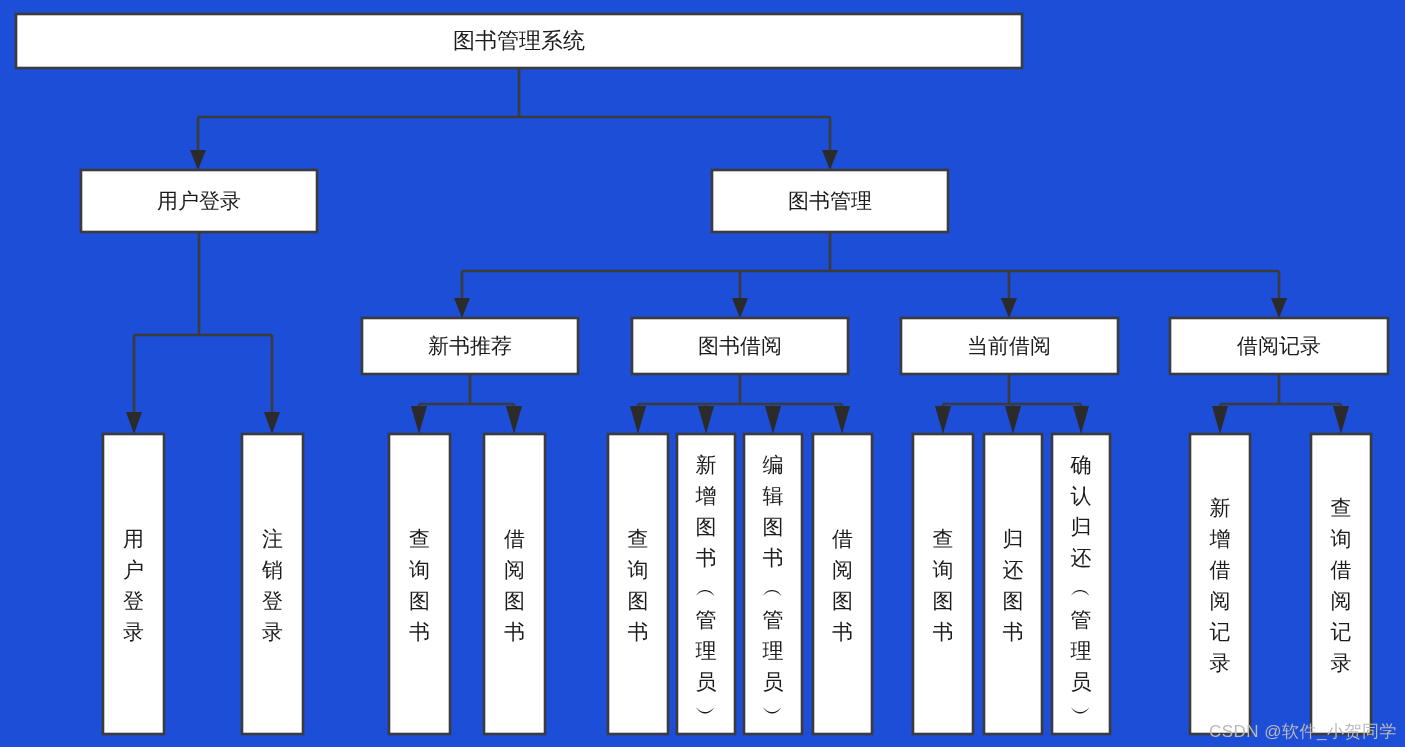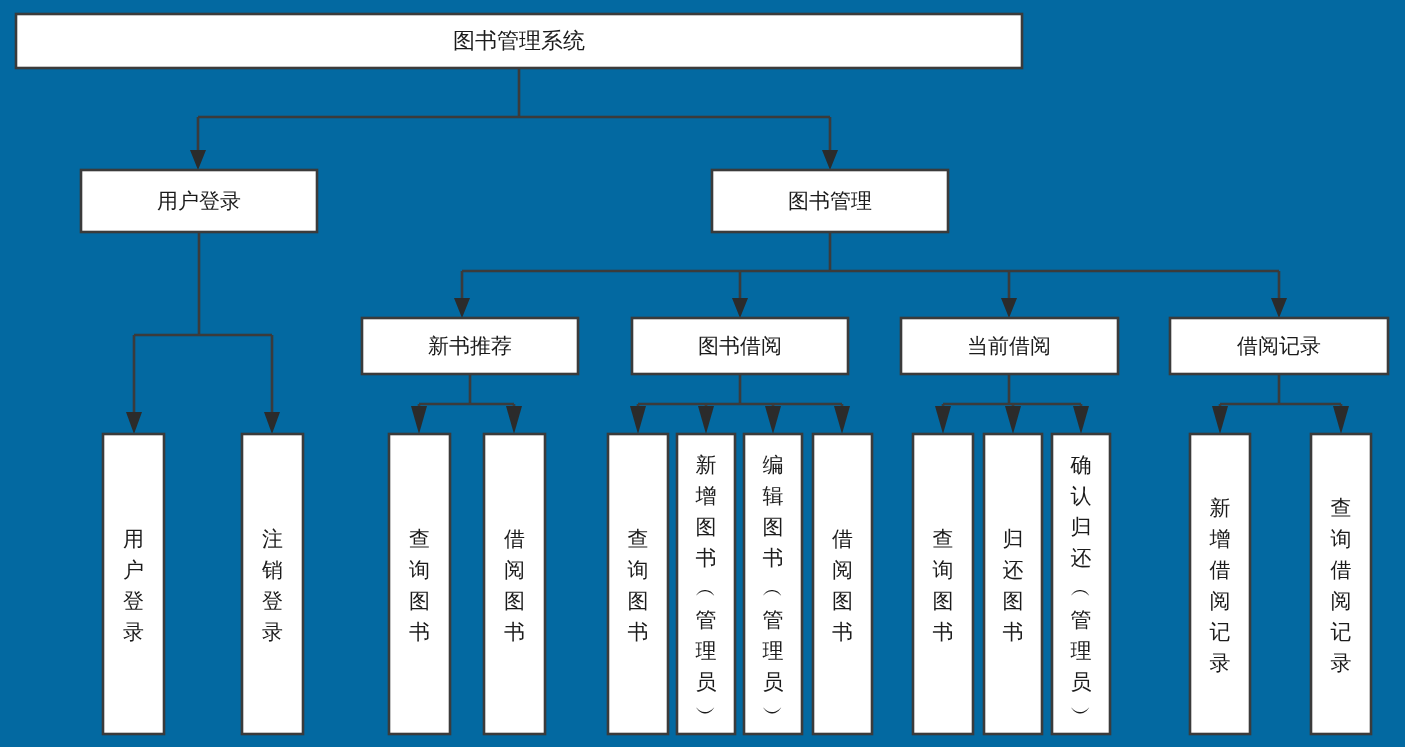--- a/index.html
+++ b/index.html
@@ -14,7 +14,7 @@
     position: relative;
     width: 1405px;
     height: 747px;
-    background: #0369a1;
+    background: #1d4ed8;
     overflow: hidden;
   }
   svg#tree-svg {

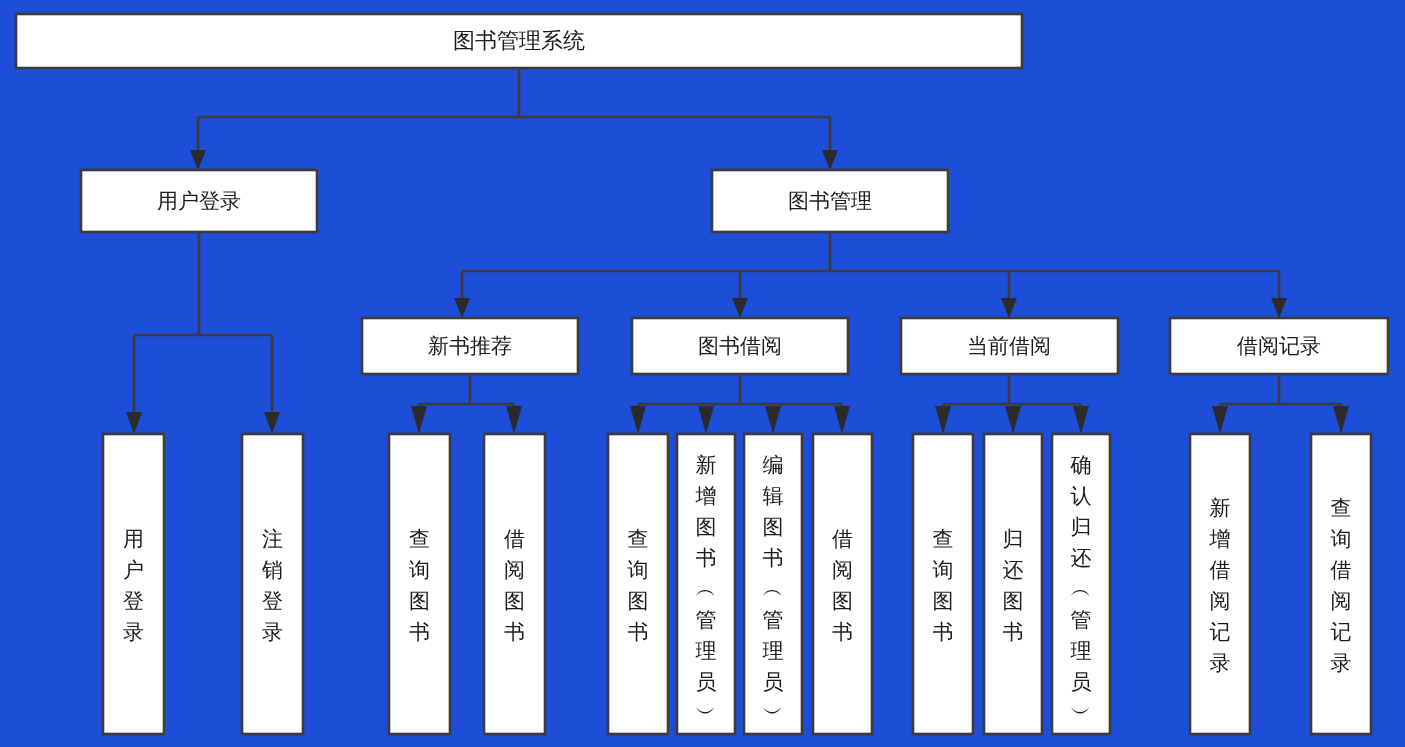--- a/index.html
+++ b/index.html
@@ -227,6 +227,7 @@
     </g>
   </svg>
 
+  <div class="watermark">CSDN @软件_小贺同学</div>
 </div>
 
 </body></html>

